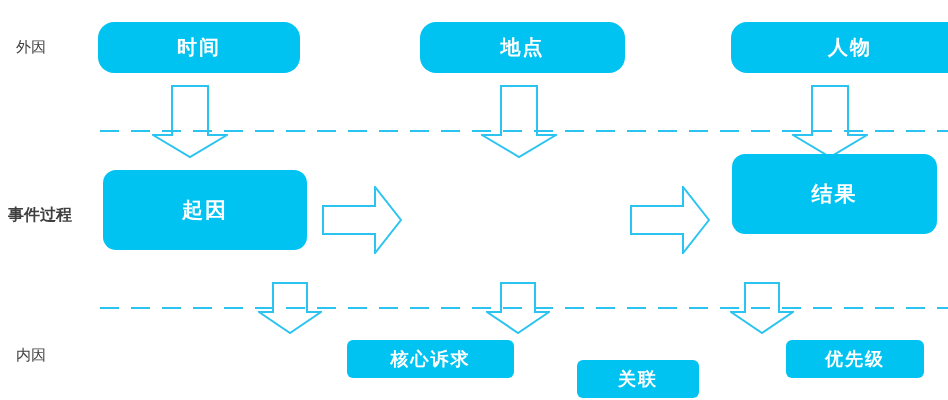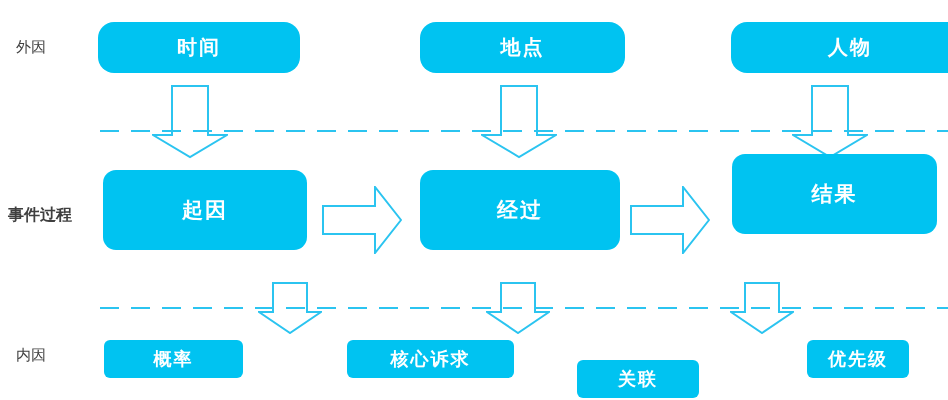--- a/index.html
+++ b/index.html
@@ -63,7 +63,6 @@
   <div class="dash" style="top:130px;"></div>
 
   <div class="node node-mid" style="left:103px;top:170px;width:204px;">起因</div>
-  <div class="node node-mid" style="left:420px;top:170px;width:200px;">经过</div>
   <div class="node node-mid" style="left:732px;top:154px;width:205px;">结果</div>
 
   <svg class="arrow" style="left:322px;top:186px;" width="80" height="68" viewBox="0 0 80 68">

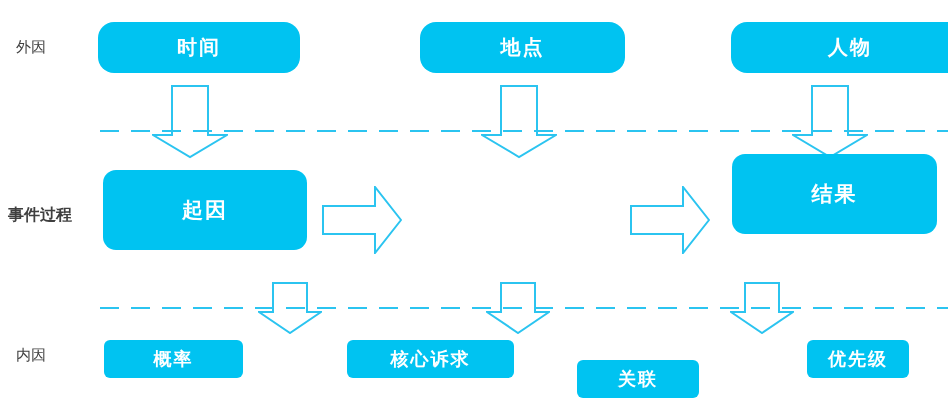--- a/index.html
+++ b/index.html
@@ -84,7 +84,6 @@
 
   <div class="dash" style="top:307px;"></div>
 
-  <div class="node node-bottom" style="left:104px;top:340px;width:139px;">概率</div>
   <div class="node node-bottom" style="left:347px;top:340px;width:167px;">核心诉求</div>
   <div class="node node-bottom" style="left:577px;top:360px;width:122px;">关联</div>
   <div class="node node-bottom" style="left:807px;top:340px;width:102px;">优先级</div>

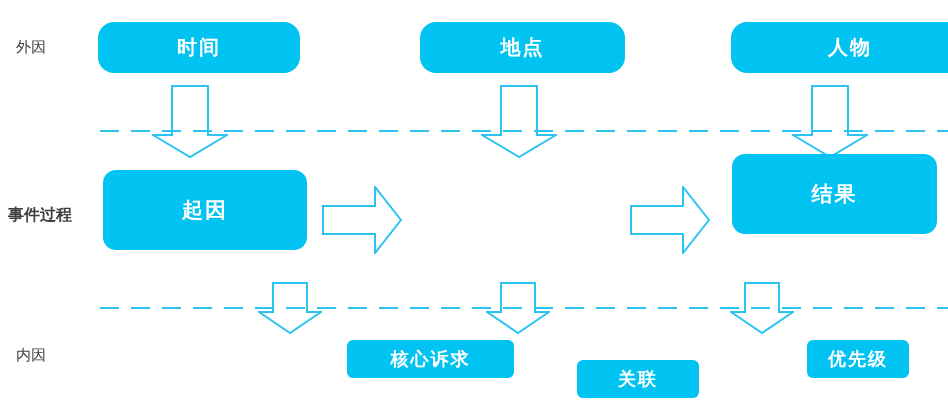--- a/index.html
+++ b/index.html
@@ -86,7 +86,7 @@
 
   <div class="node node-bottom" style="left:347px;top:340px;width:167px;">核心诉求</div>
   <div class="node node-bottom" style="left:577px;top:360px;width:122px;">关联</div>
-  <div class="node node-bottom" style="left:807px;top:340px;width:102px;">优先级</div>
+  <div class="node node-bottom" style="left:786px;top:340px;width:138px;">优先级</div>
 
 </div>
 

